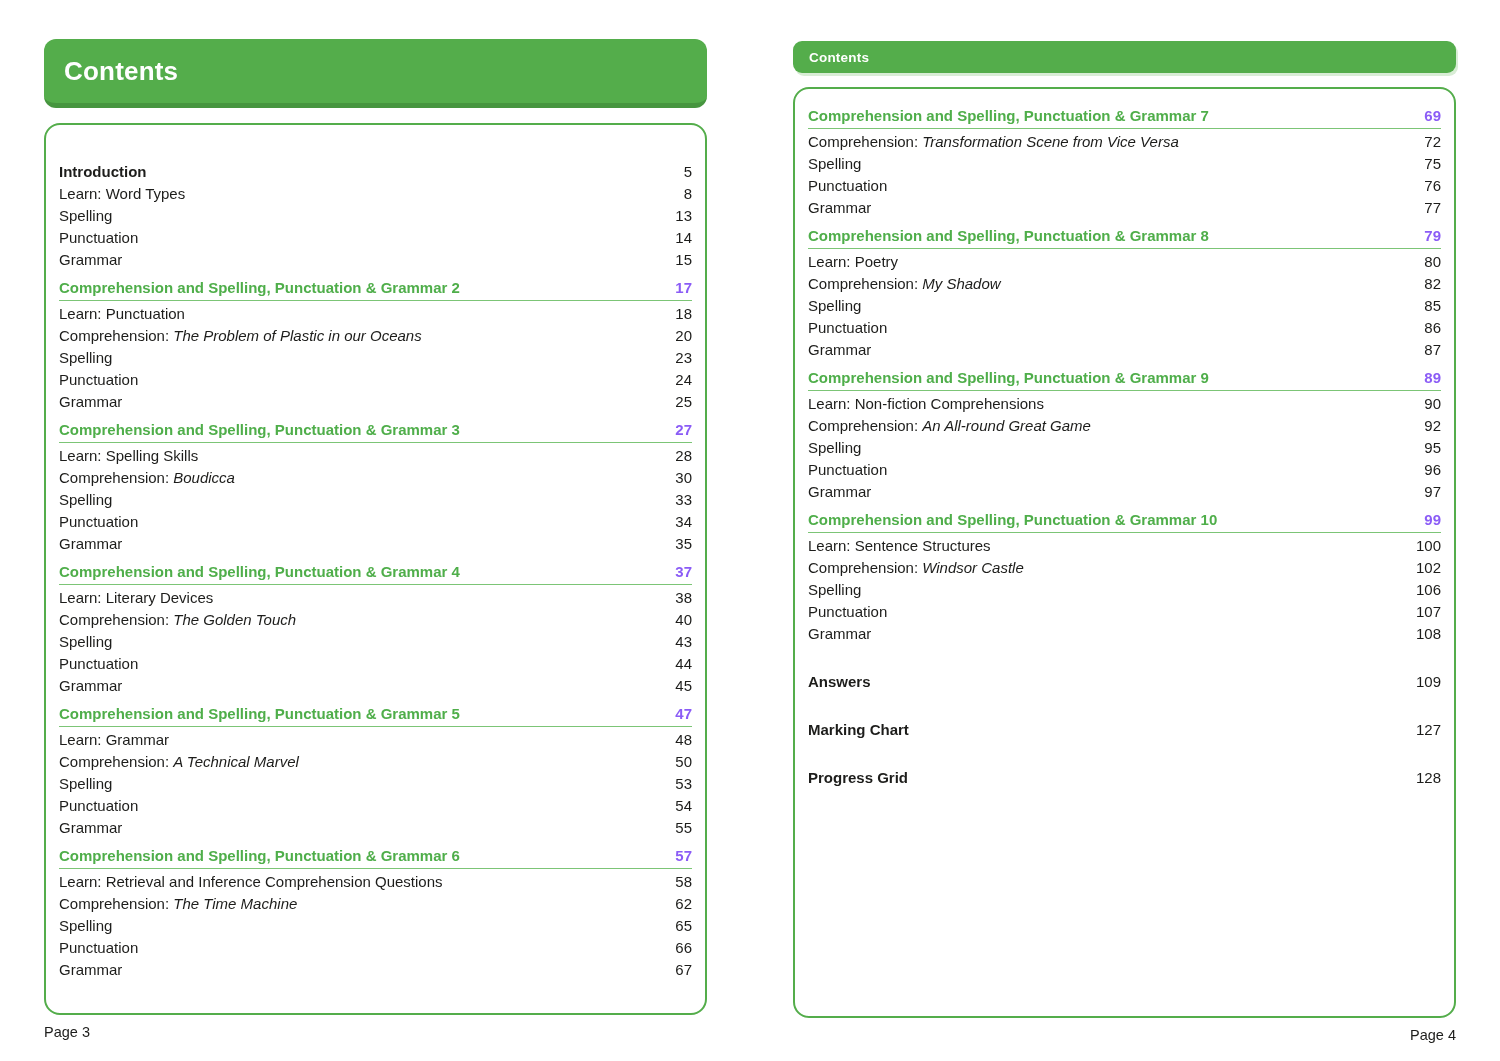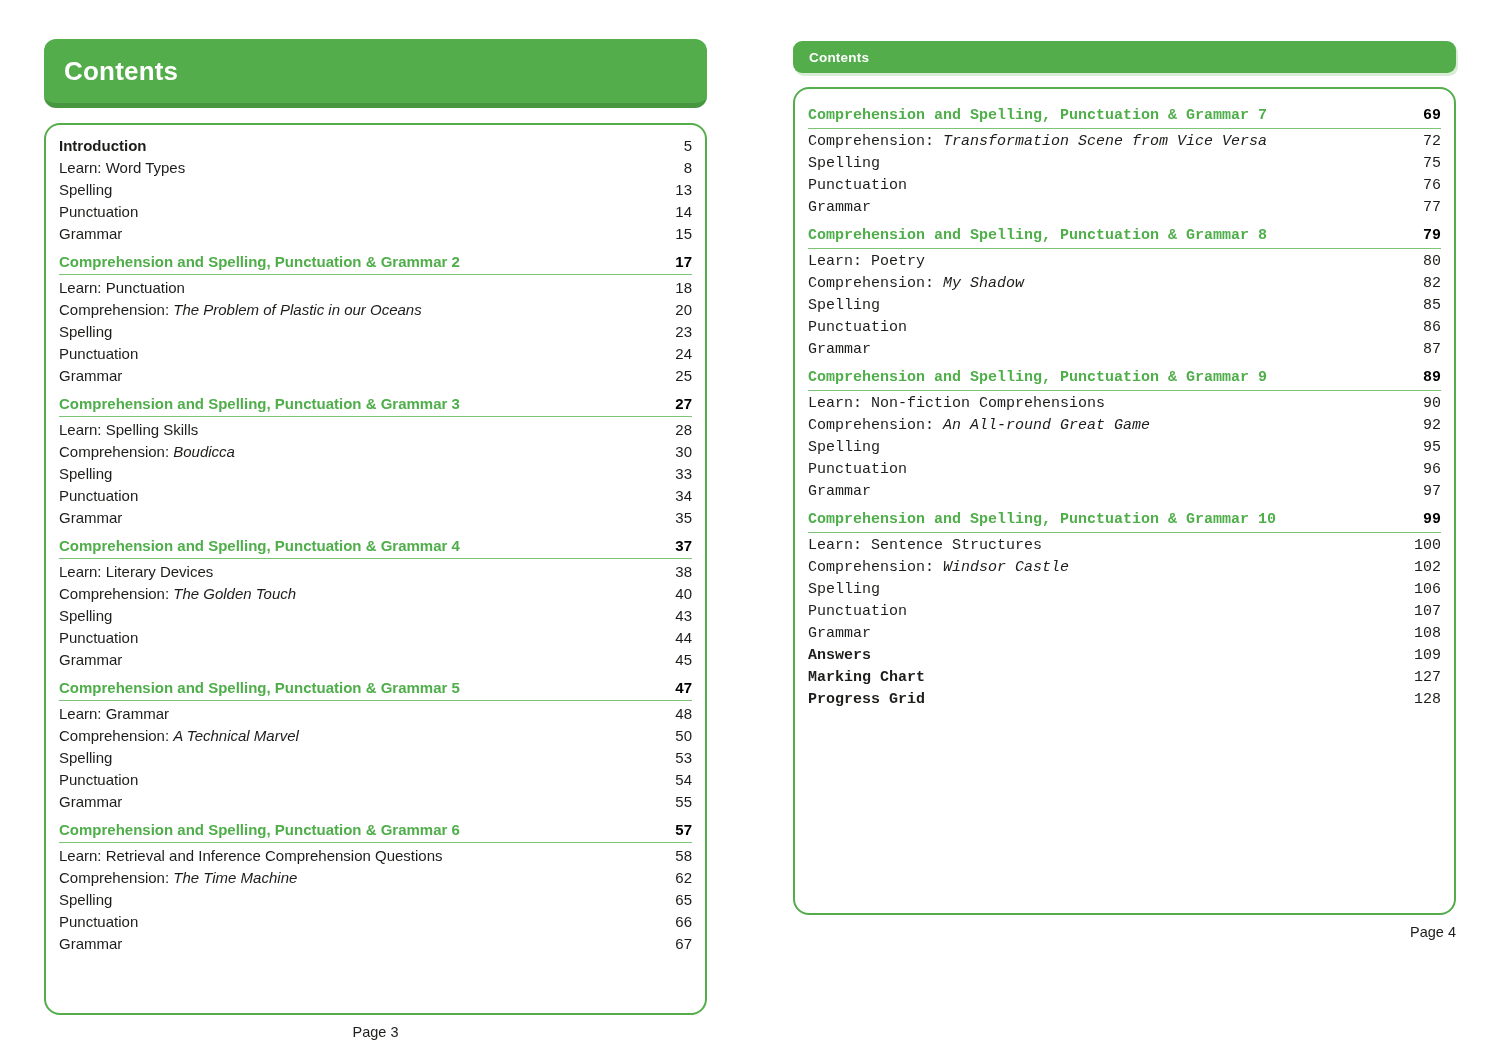--- a/index.html
+++ b/index.html
@@ -69,7 +69,7 @@
     background: #ffffff;
   }
   .page-left  .toc-box { margin-top: 15px; height: 892px; }
-  .page-right .toc-box { margin-top: 14px; height: 828px; font-family: Liberation Mono, monospace; }
+  .page-right .toc-box { margin-top: 14px; height: 931px; }
 
   .row {
     display: flex;

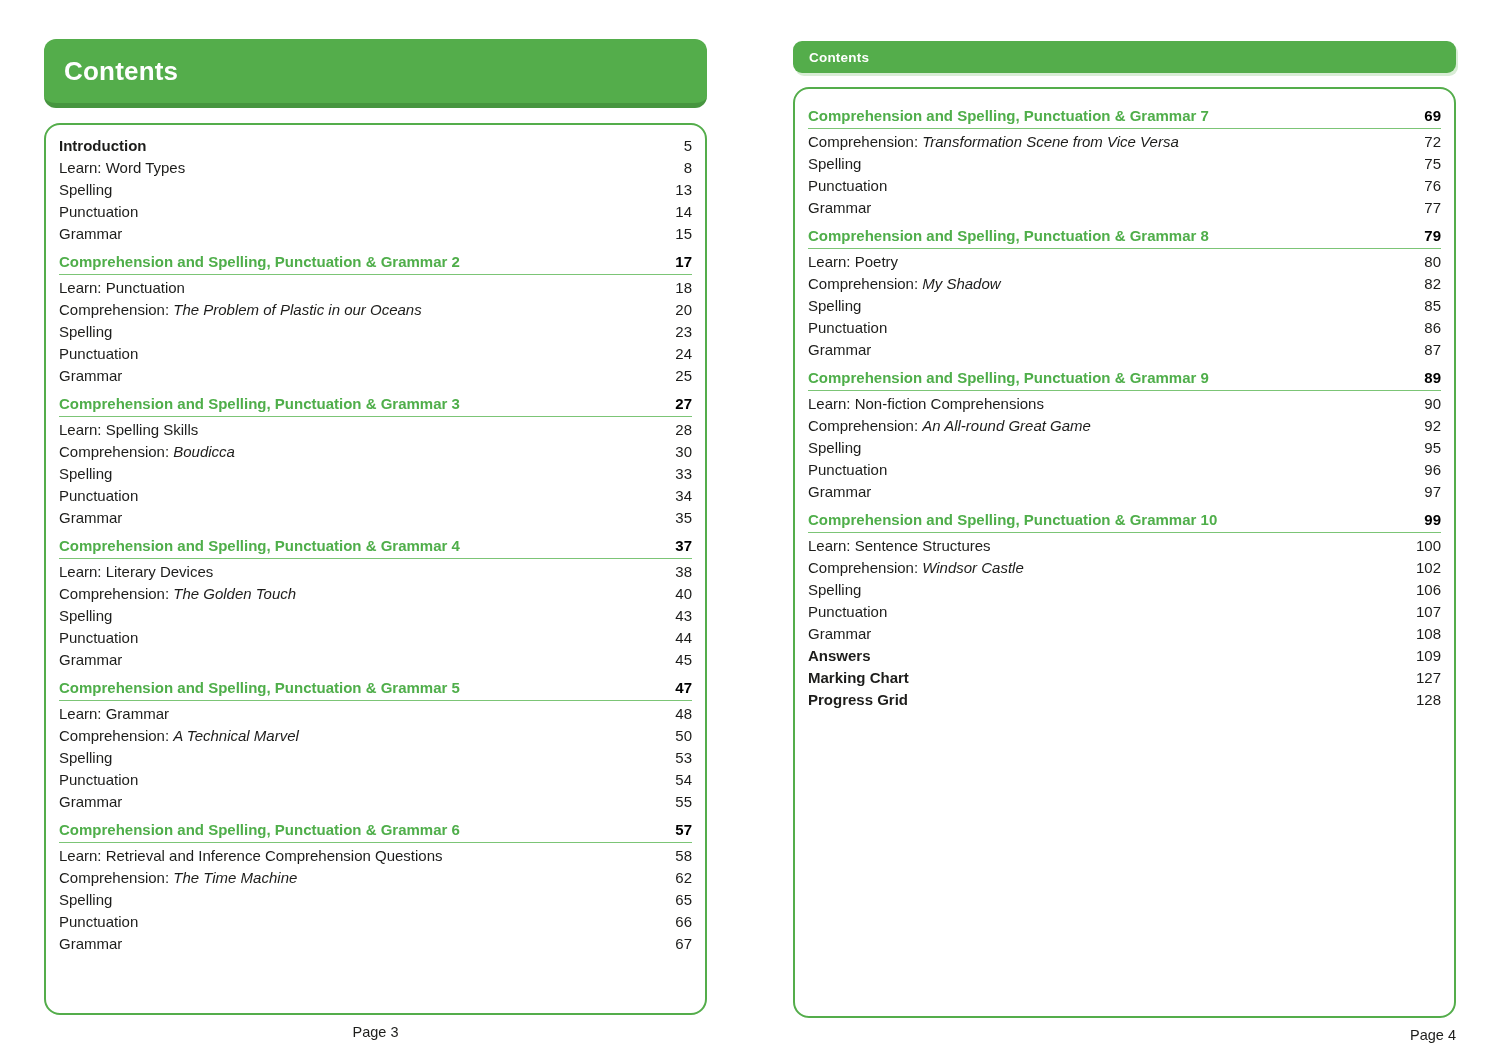--- a/index.html
+++ b/index.html
@@ -91,7 +91,7 @@
     font-weight: bold;
     color: #4fae4a;
   }
-  .toc-heading .num { color: #000000; font-weight: bold; }
+  .toc-heading .num { color: #8b5cf6; font-weight: bold; }
 
   .toc-bold { font-weight: bold; margin-top: 0; }
   .toc-bold .num { font-weight: normal; }

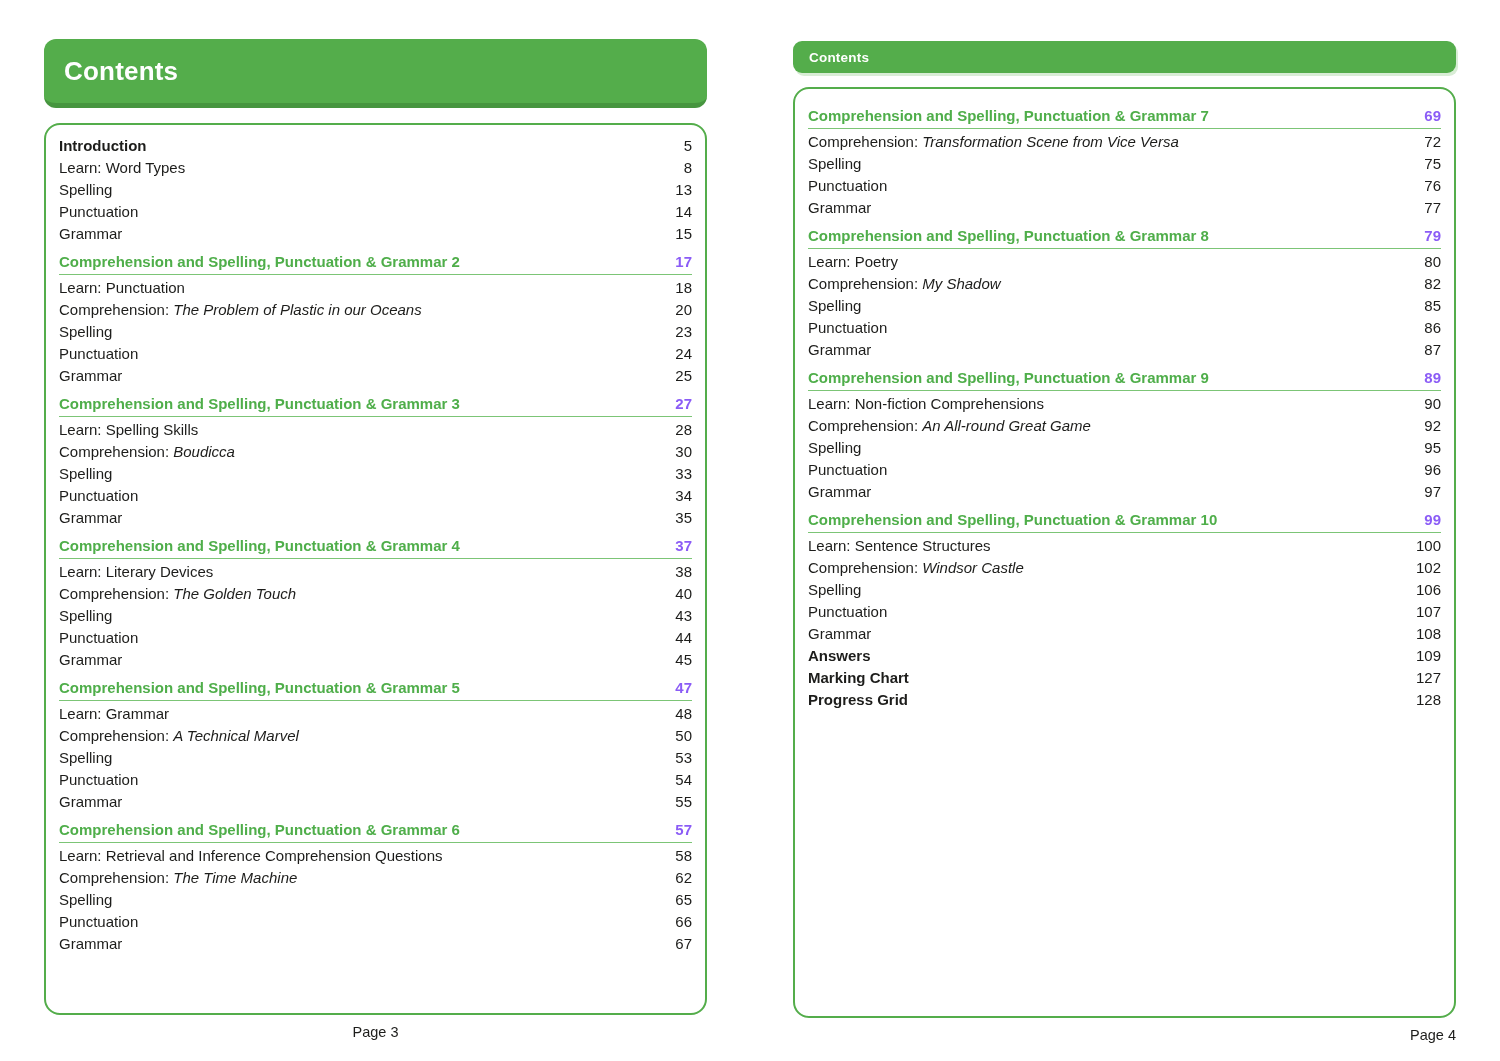--- a/index.html
+++ b/index.html
@@ -93,7 +93,7 @@
   }
   .toc-heading .num { color: #8b5cf6; font-weight: bold; }
 
-  .toc-bold { font-weight: bold; margin-top: 0; }
+  .toc-bold { font-weight: bold; margin-top: 26px; }
   .toc-bold .num { font-weight: normal; }
 
   .footer {

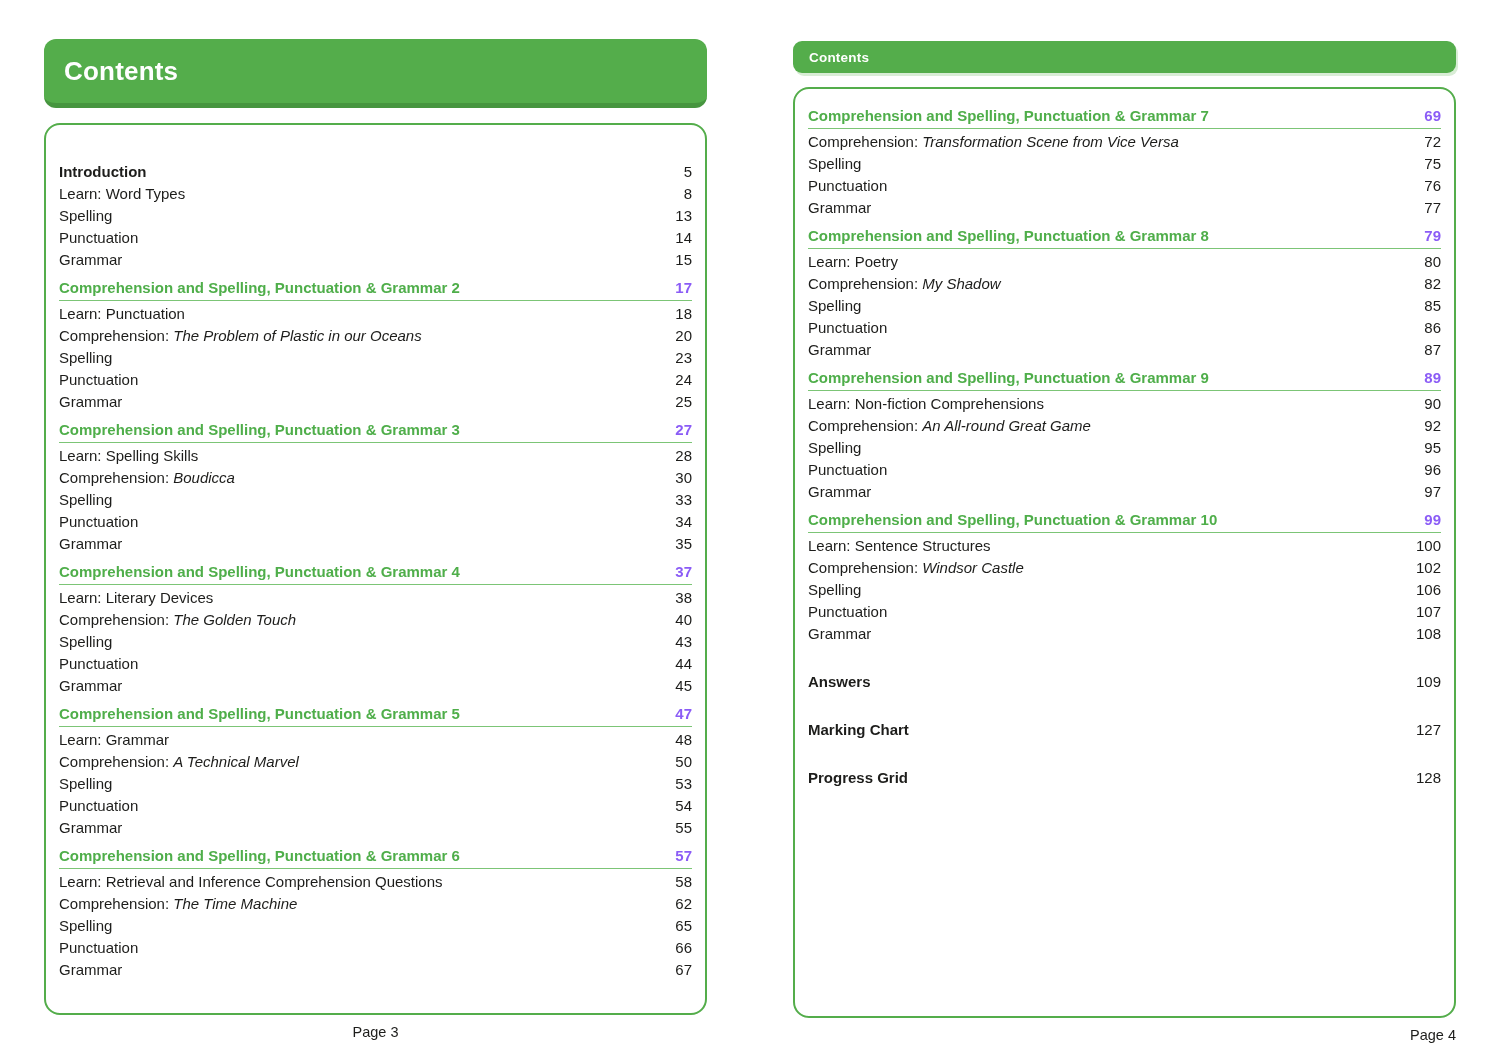--- a/index.html
+++ b/index.html
@@ -101,7 +101,7 @@
     font-size: 14.5px;
     color: #1d1d1b;
   }
-  .footer-right { text-align: center; }
+  .footer-right { text-align: left; }
   .footer-left  { text-align: right; margin-left: 24px; }
 </style>
 </head>

